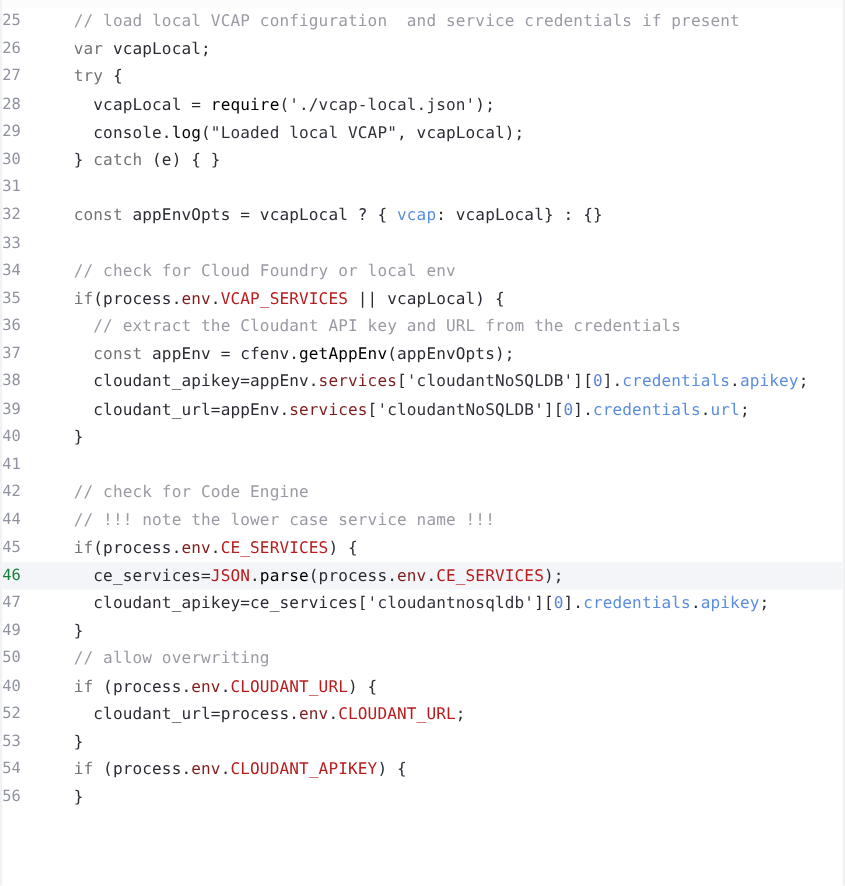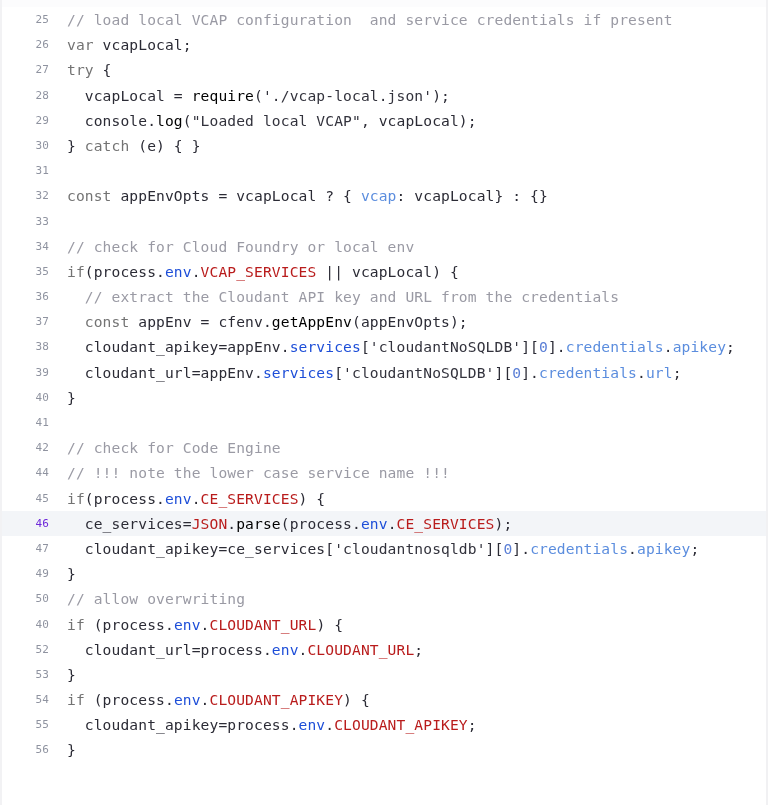--- a/index.html
+++ b/index.html
@@ -55,9 +55,8 @@
   .ln {
     display: inline-block;
     width: 47px;
-    text-align: right;
     color: #8f93a0;
-    font-size: 11px;
+    font-size: 14px;
     user-select: none;
     vertical-align: top;
   }

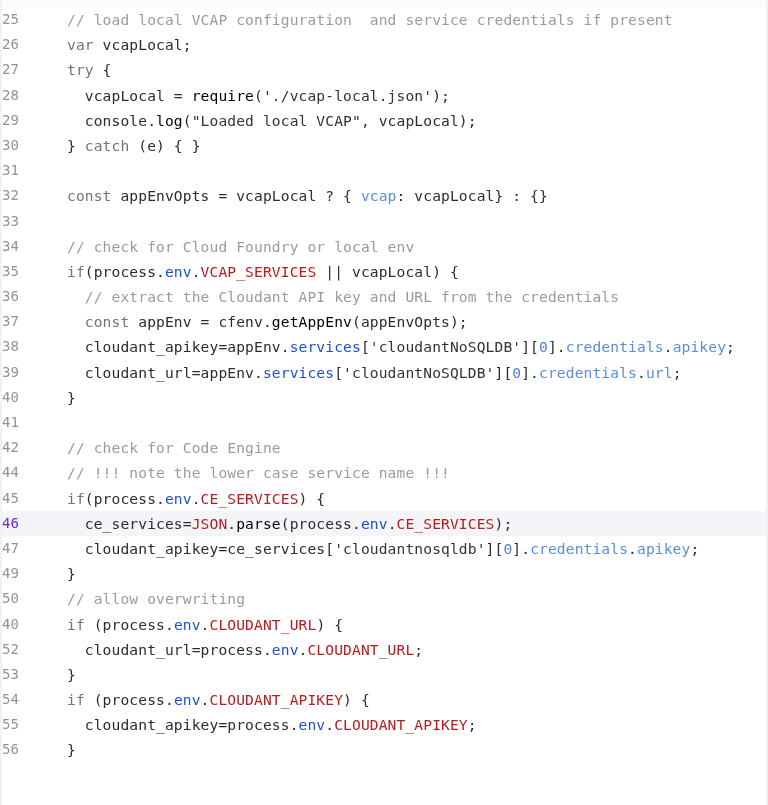--- a/index.html
+++ b/index.html
@@ -74,7 +74,7 @@
   .kw  { color: #737373; }              
   .fn  { color: #000000; }              
   .pr  { color: #5b8dde; }              
-  .pr2 { color: #1d4ed8; text-align: right; }              
+  .pr2 { color: #7f1d1d; text-align: right; }              
   .cn  { color: #b91c1c; }              
   .num { color: #5b7fd6; }              
   .str { color: #32323c; }              

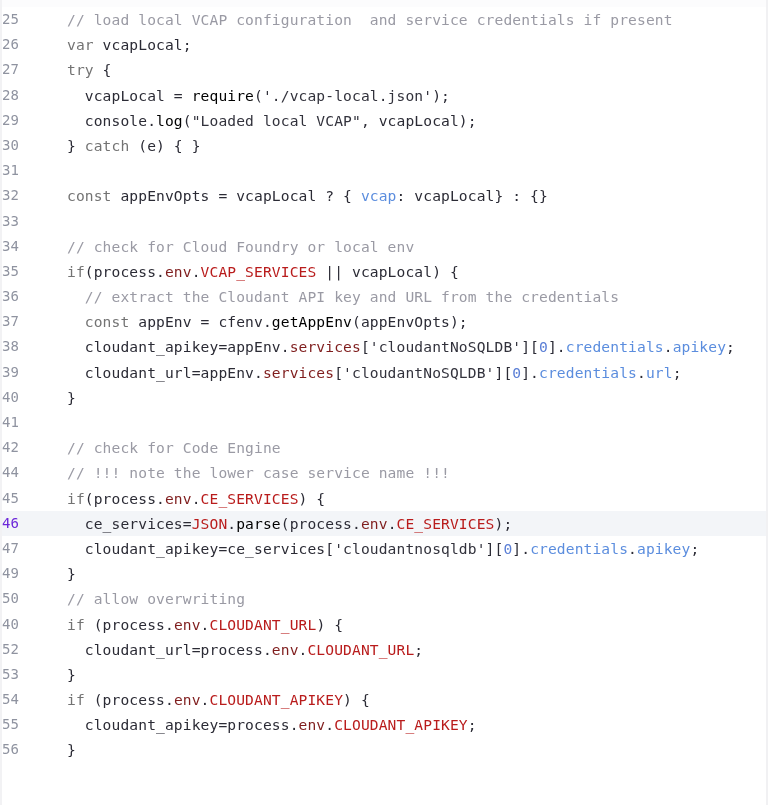--- a/index.html
+++ b/index.html
@@ -60,7 +60,7 @@
     user-select: none;
     vertical-align: top;
   }
-  .line.hl .ln { color: #6d28d9; }
+  .line.hl .ln { color: #15803d; }
 
   .code {
     display: inline-block;

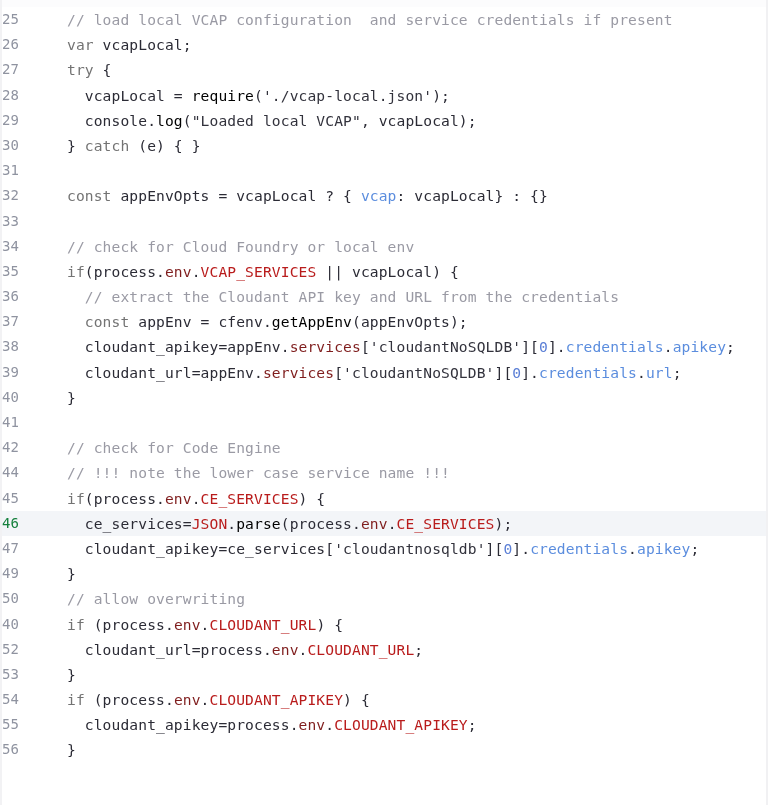--- a/index.html
+++ b/index.html
@@ -114,7 +114,6 @@
       <div class="line"><span class="ln">52</span><span class="code"><span class="pl">  cloudant_url=process.</span><span class="pr2">env</span><span class="pl">.</span><span class="cn">CLOUDANT_URL</span><span class="pl">;</span></span></div>
       <div class="line"><span class="ln">53</span><span class="code"><span class="pl">}</span></span></div>
       <div class="line"><span class="ln">54</span><span class="code"><span class="kw">if</span><span class="pl"> (process.</span><span class="pr2">env</span><span class="pl">.</span><span class="cn">CLOUDANT_APIKEY</span><span class="pl">) {</span></span></div>
-      <div class="line"><span class="ln">55</span><span class="code"><span class="pl">  cloudant_apikey=process.</span><span class="pr2">env</span><span class="pl">.</span><span class="cn">CLOUDANT_APIKEY</span><span class="pl">;</span></span></div>
       <div class="line"><span class="ln">56</span><span class="code"><span class="pl">}</span></span></div>
     </div>
 </div>

